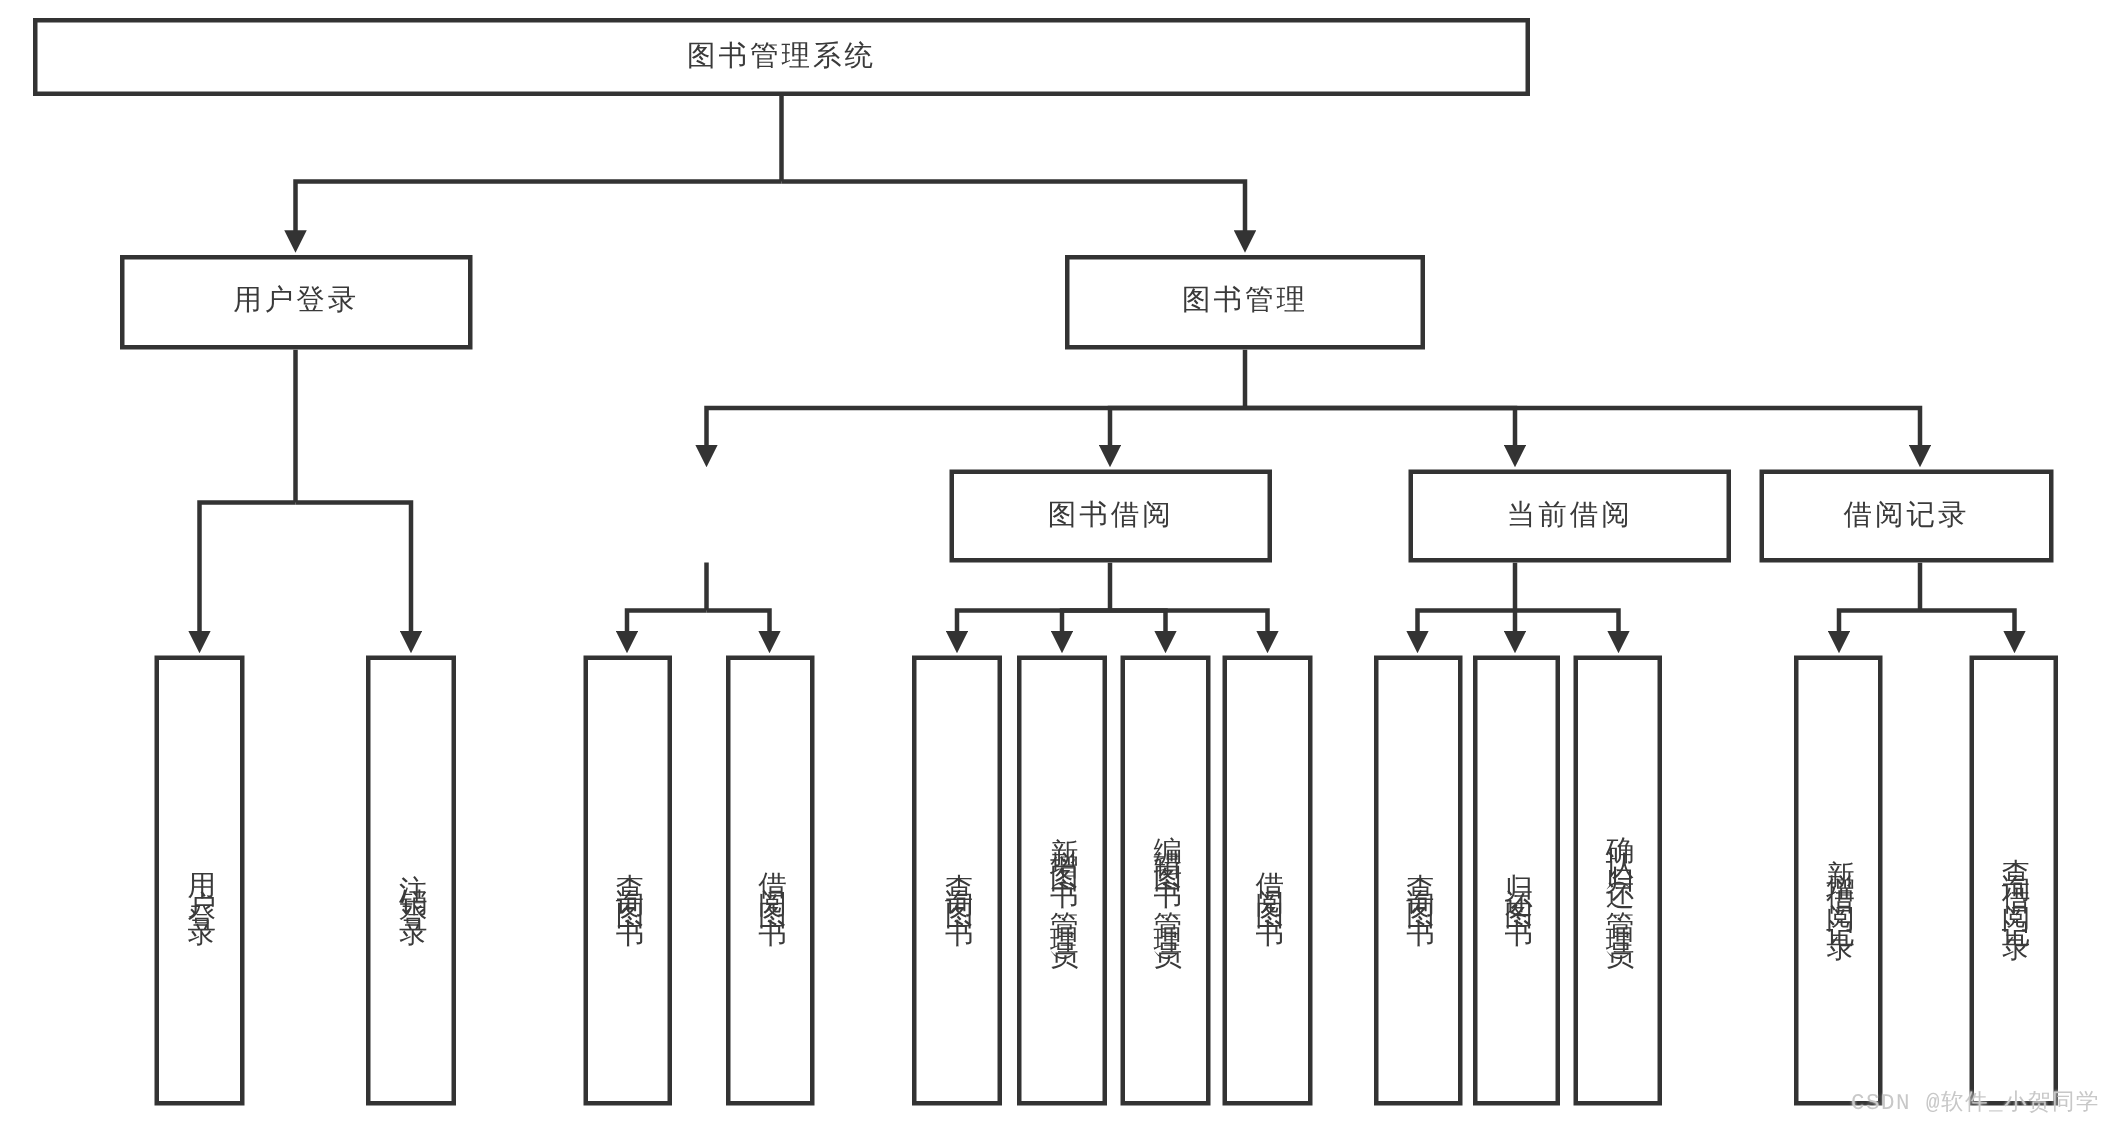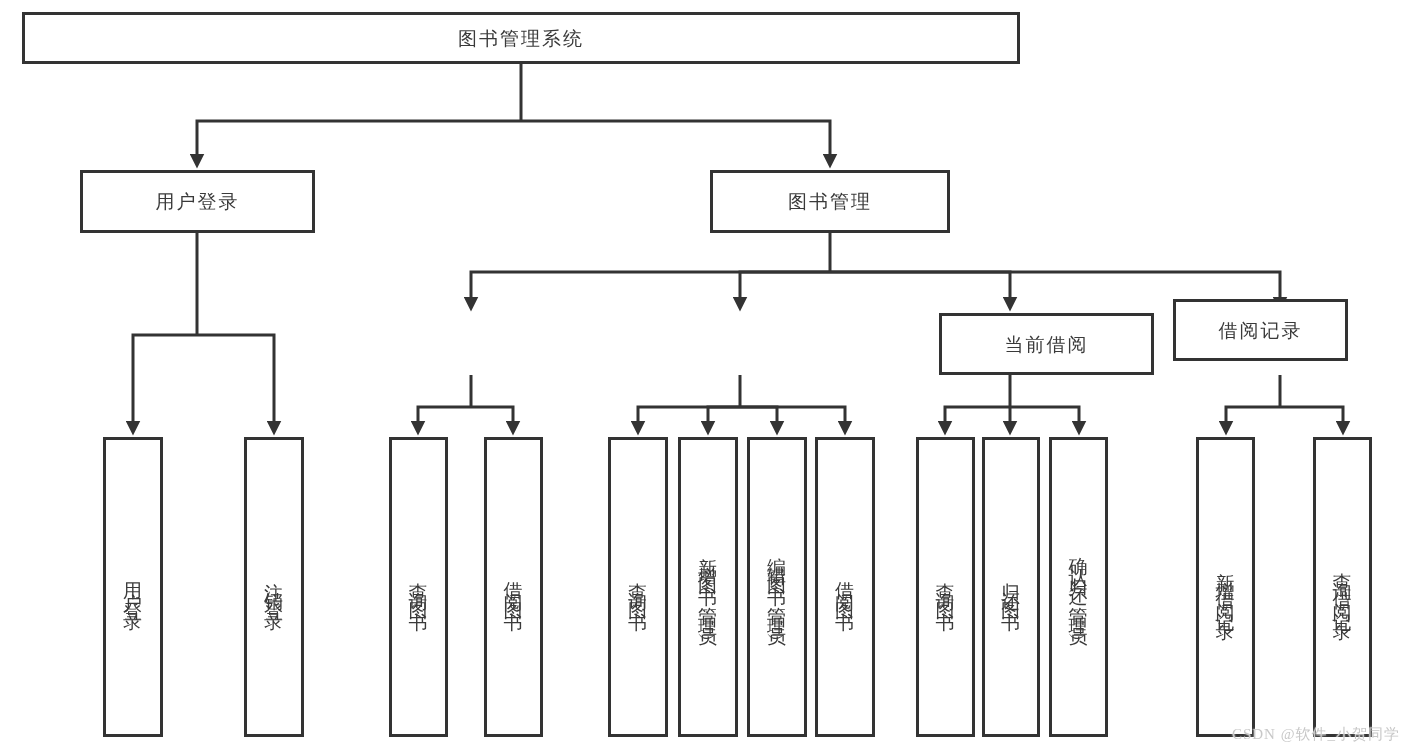--- a/index.html
+++ b/index.html
@@ -11,7 +11,7 @@
   html,body{margin:0;padding:0;background:#fff;}
   #stage{
     position:relative;width:1405px;height:747px;background:var(--box-bg);
-    font-family:Liberation Serif, serif;color:var(--text);
+    font-family:Liberation Mono, monospace;color:var(--text);
     overflow:hidden;
     border-radius:26px;
   }

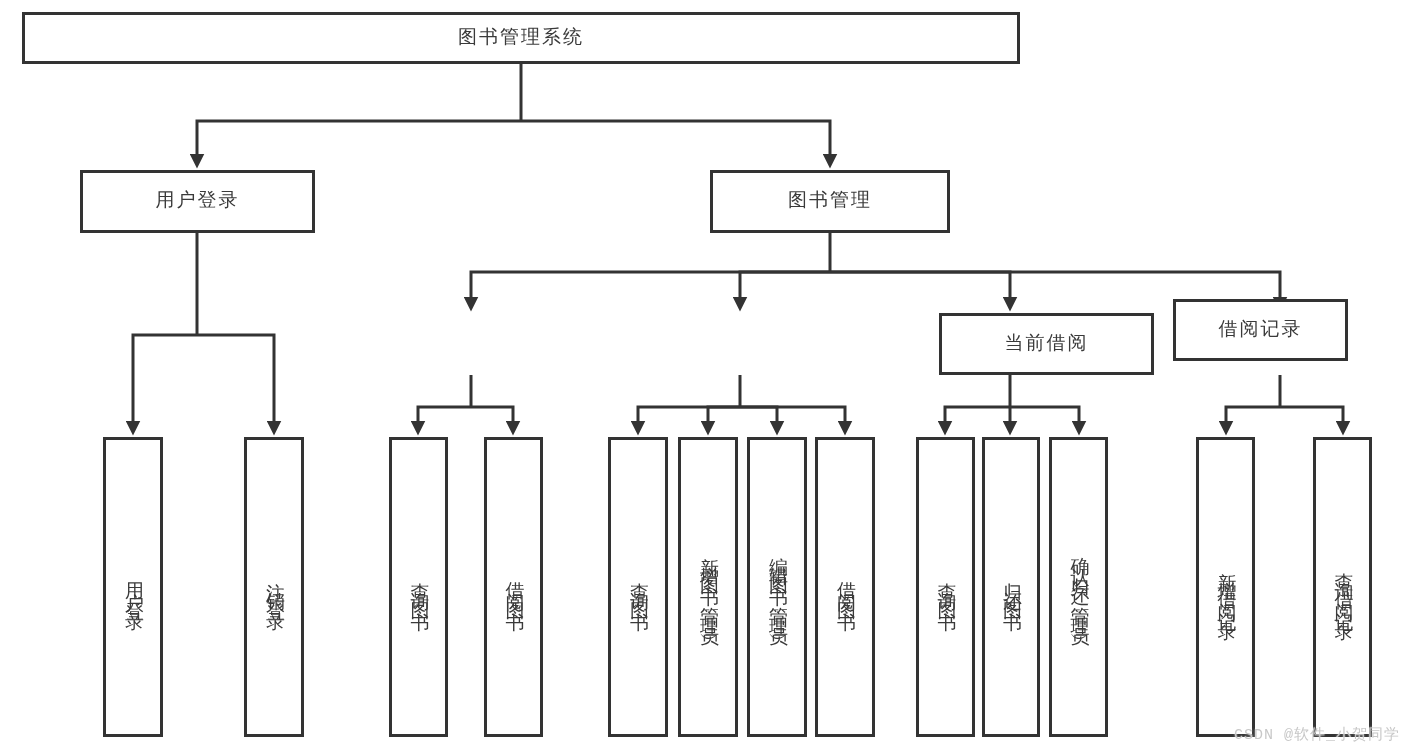--- a/index.html
+++ b/index.html
@@ -111,6 +111,9 @@
     <span>图书管理</span>
   </div>
 
+  <div class="node h" id="n-borrow">
+    <span>图书借阅</span>
+  </div>
   <div class="node h" id="n-current">
     <span>当前借阅</span>
   </div>

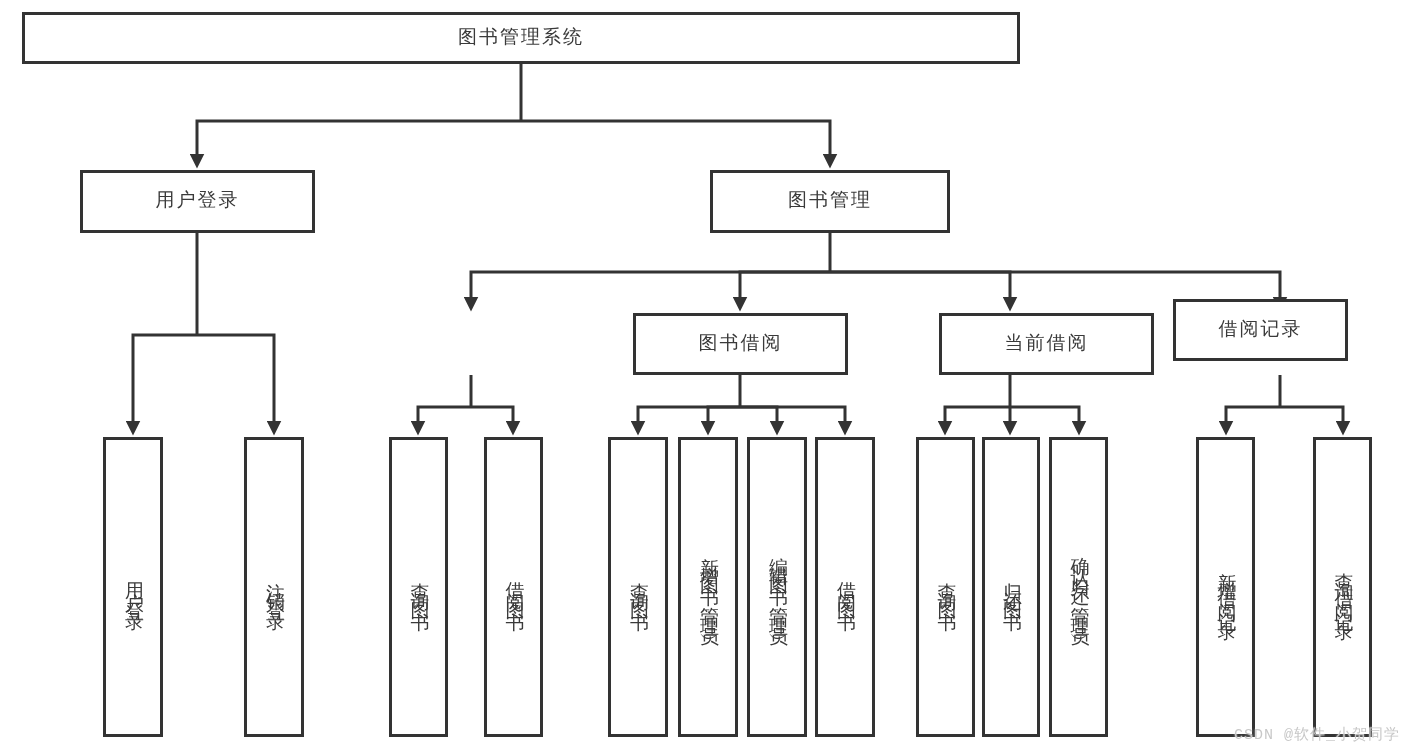--- a/index.html
+++ b/index.html
@@ -35,7 +35,7 @@
   #n-new{left:363px;top:313px;width:217px;height:62px;}
   #n-borrow{left:633px;top:313px;width:215px;height:62px;}
   #n-current{left:903px;top:313px;width:215px;height:62px;margin-left:36px;}
-  #n-records{left:1173px;top:299px;width:175px;height:62px;}
+  #n-records{left:1173px;top:313px;width:196px;height:62px;}
   #lf-u1{left:103px;top:437px;width:60px;height:300px;}
   #lf-u2{left:244px;top:437px;width:60px;height:300px;}
   #lf-n1{left:389px;top:437px;width:59px;height:300px;}

